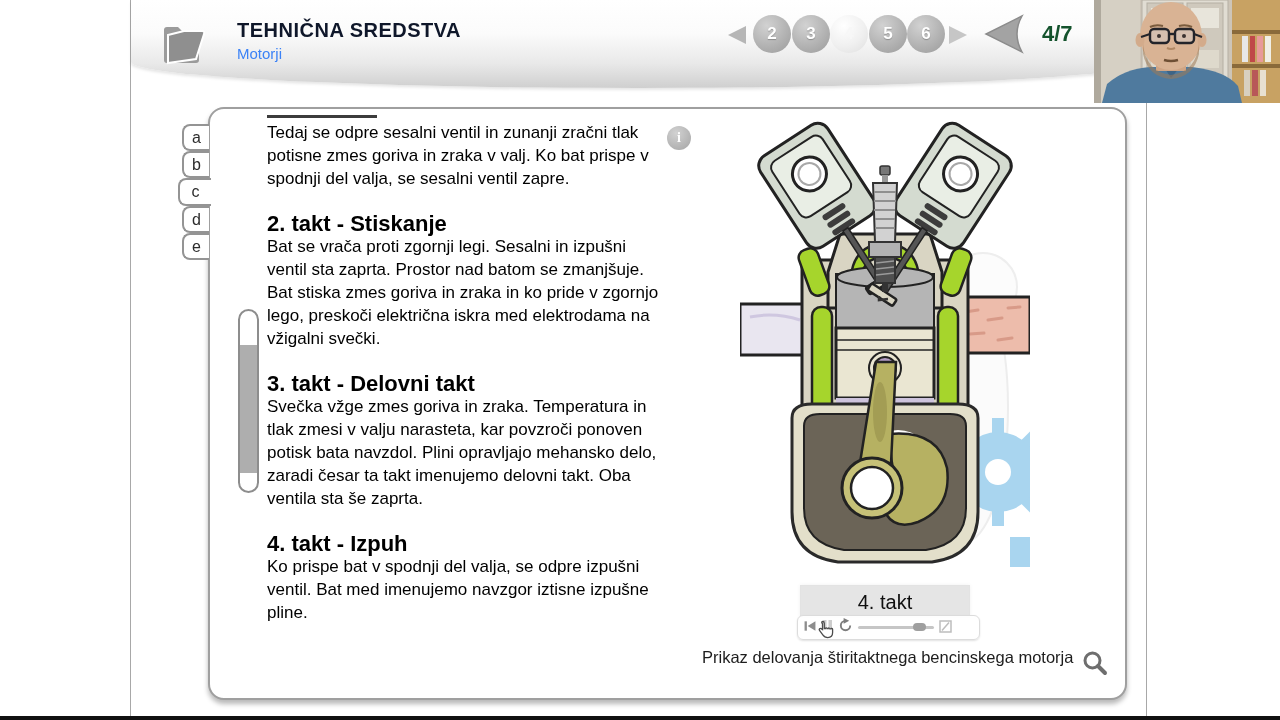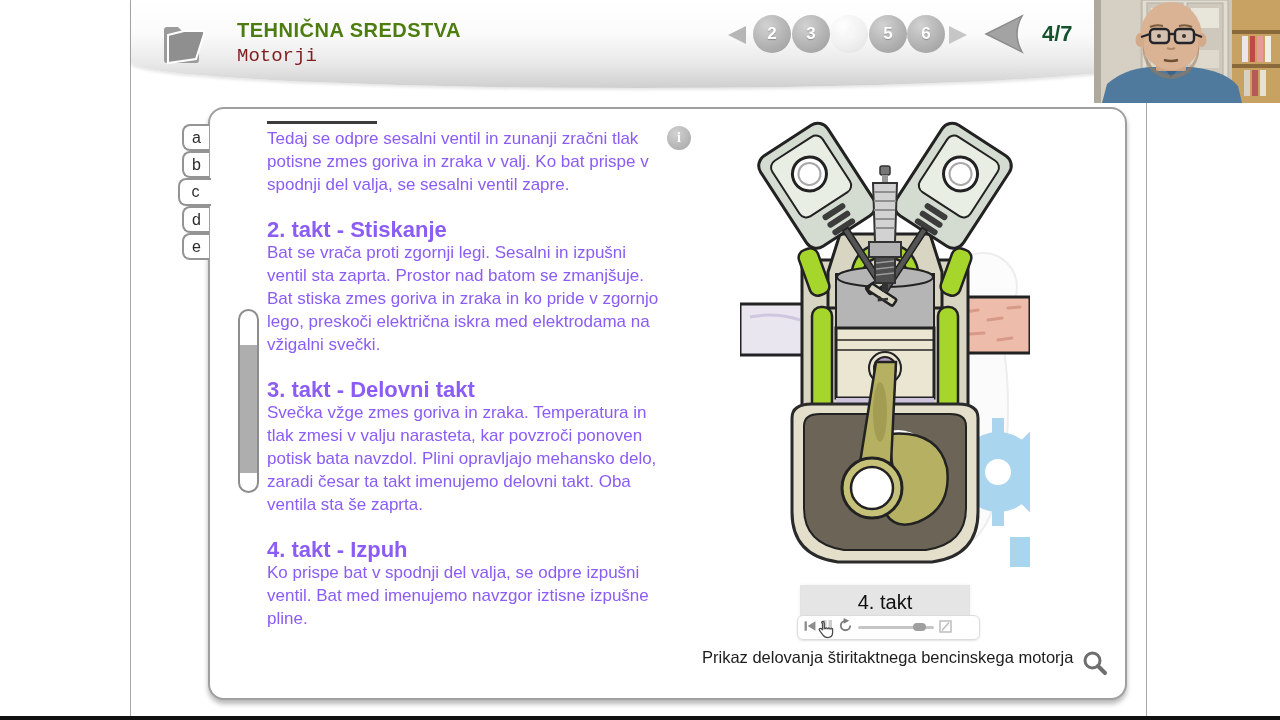--- a/index.html
+++ b/index.html
@@ -18,7 +18,7 @@
             border-bottom-left-radius:50% 26px; border-bottom-right-radius:50% 26px;
             box-shadow:0 2px 3px rgba(0,0,0,0.10); }
   #folder-icon { left:158px; top:22px; }
-  #hdr-title { left:237px; top:19px; font-size:20px; font-weight:bold; color:#4d7c0f; letter-spacing:0.5px; }
+  #hdr-title { left:237px; top:19px; font-size:20px; font-weight:bold; color:#0f172a; letter-spacing:0.5px; }
   #hdr-subtitle { left:237px; top:45px; font-size:19px; color:#7f1d1d;font-family:Liberation Mono, monospace; }
 
   .nav-ball { position:absolute; top:15px; width:38px; height:38px; border-radius:50%;

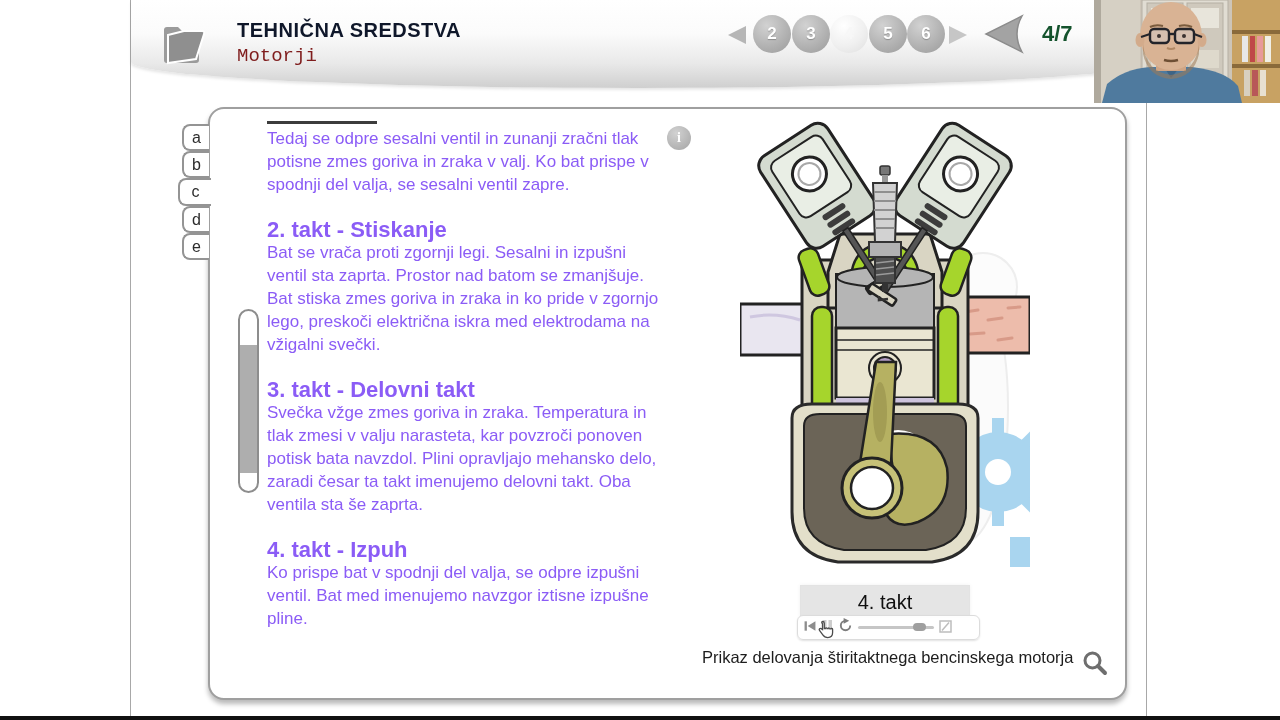--- a/index.html
+++ b/index.html
@@ -19,7 +19,7 @@
             box-shadow:0 2px 3px rgba(0,0,0,0.10); }
   #folder-icon { left:158px; top:22px; }
   #hdr-title { left:237px; top:19px; font-size:20px; font-weight:bold; color:#0f172a; letter-spacing:0.5px; }
-  #hdr-subtitle { left:237px; top:45px; font-size:19px; color:#7f1d1d;font-family:Liberation Mono, monospace; }
+  #hdr-subtitle { left:237px; top:45px; font-size:15px; color:#3b82f6; }
 
   .nav-ball { position:absolute; top:15px; width:38px; height:38px; border-radius:50%;
               background:radial-gradient(circle at 36% 28%, #d2d2d2 0%, #b3b3b3 55%, #9a9a9a 100%);

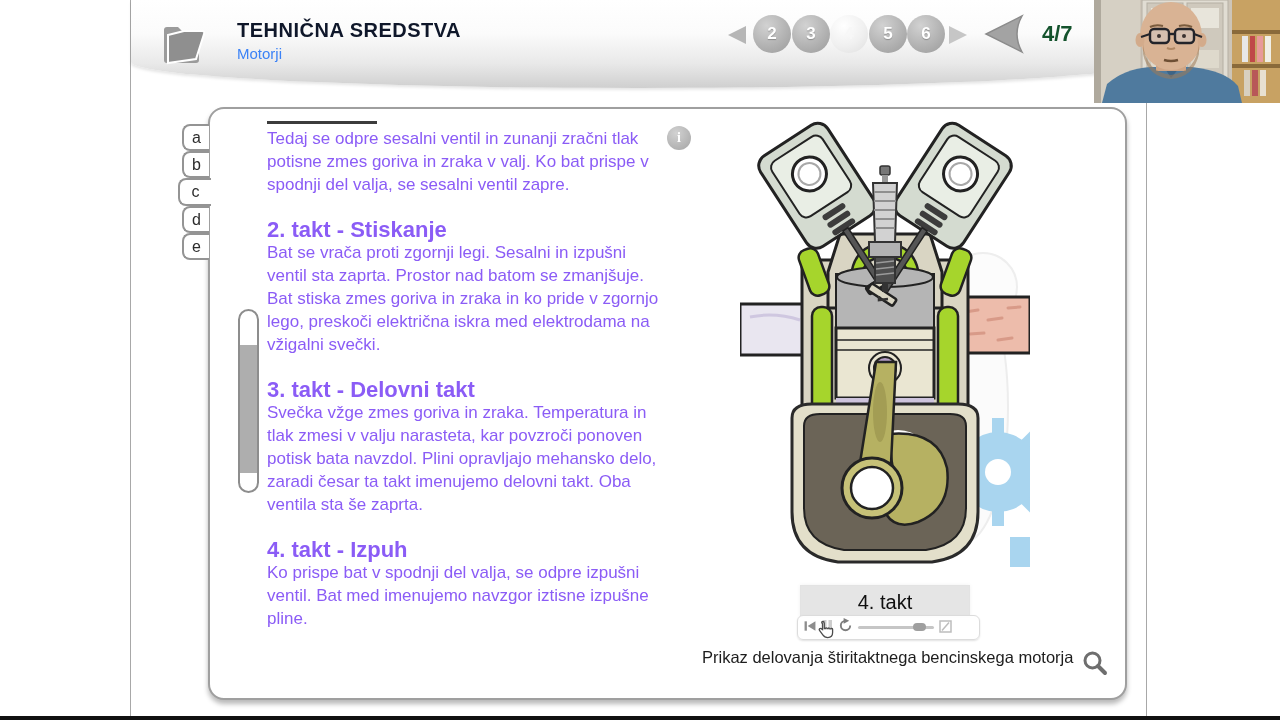--- a/index.html
+++ b/index.html
@@ -49,7 +49,7 @@
   #scroll-thumb { position:absolute; left:0; top:34px; width:17px; height:128px; background:#aeaeae; }
 
   
-  #content { left:267px; top:115px; width:398px; font-size:17px; line-height:23px; color:#8b5cf6; z-index:5;margin-top:6px; }
+  #content { left:267px; top:115px; width:398px; font-size:17px; line-height:23px; color:#000000; z-index:5; }
   #content .cutline { width:110px; height:3px; background:#3c3c3c; margin-bottom:3px; }
   #content h3 { font-size:22px; line-height:23px; margin-top:22px; font-weight:bold; }
   #content p { margin:0; }

